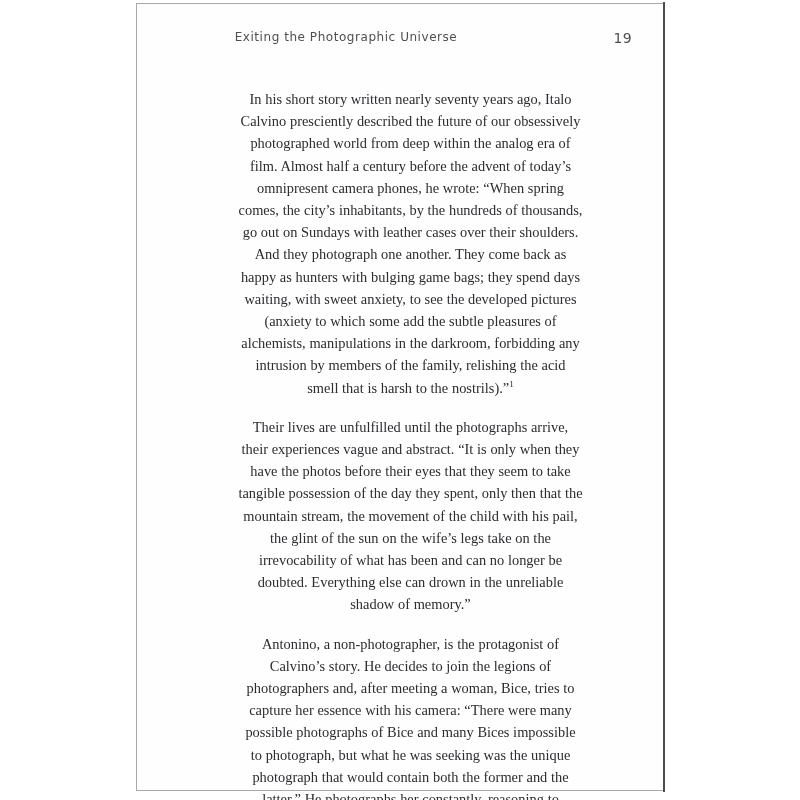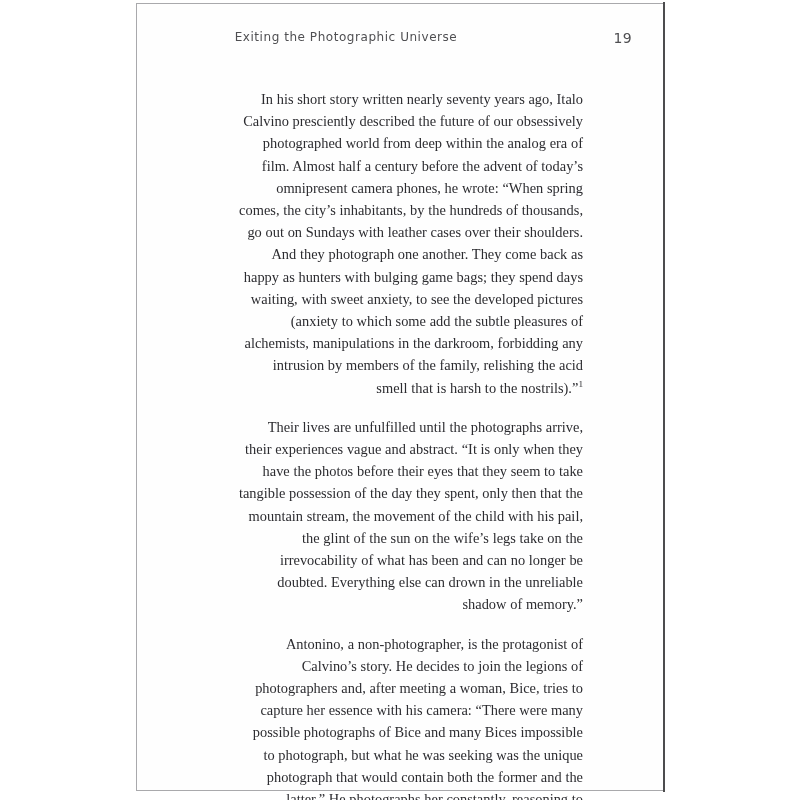--- a/index.html
+++ b/index.html
@@ -90,7 +90,7 @@
     font-size: 14.4px;
     line-height: 22.2px;
     color: #2c2c30;
-    text-align: right;
+    text-align: center;
     letter-spacing: 0.01px;
     word-spacing: 0.1px;
   }

